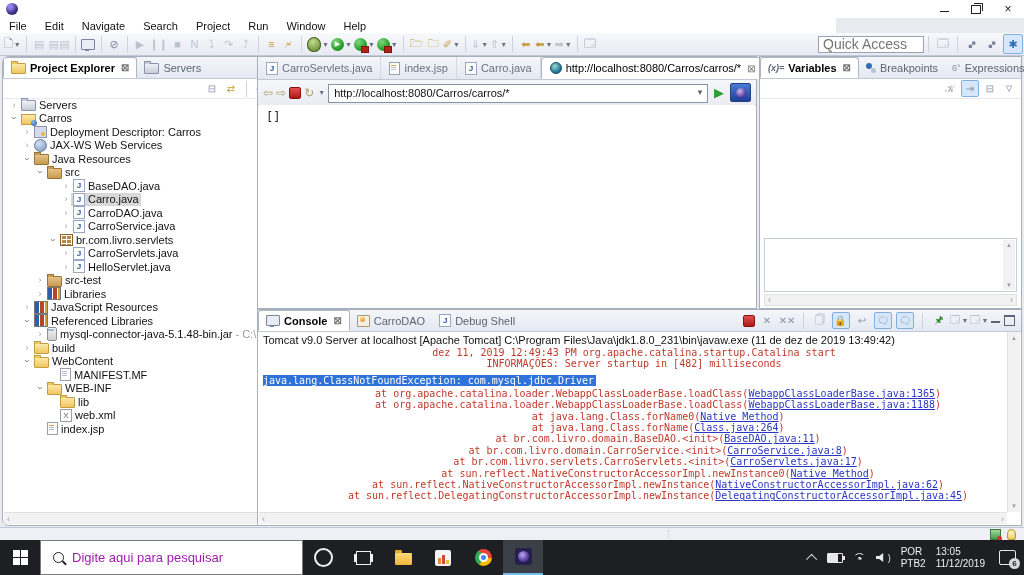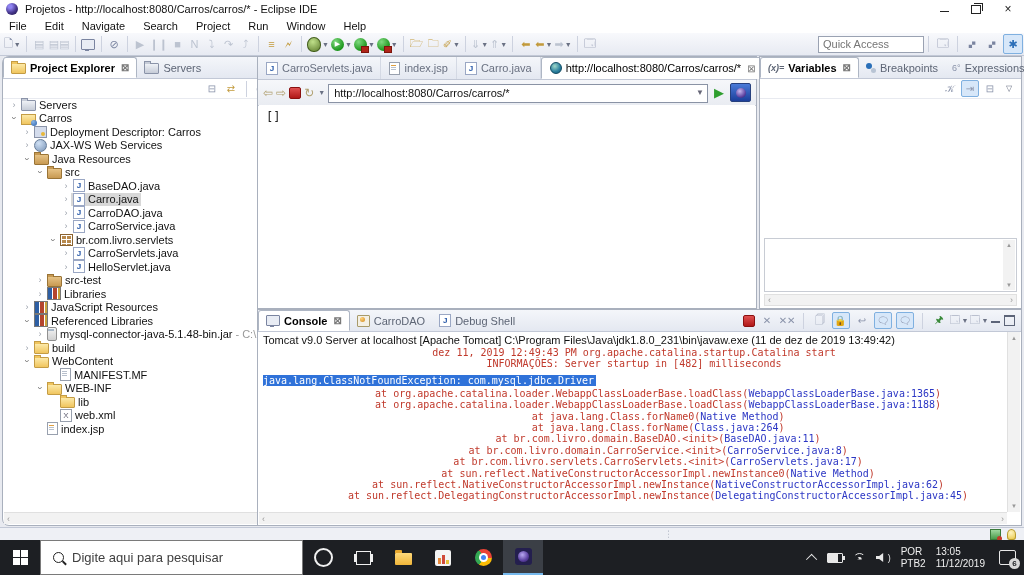--- a/index.html
+++ b/index.html
@@ -183,7 +183,6 @@
 
   <div class="titlebar">
     <span class="app-icon"></span>
-    <span>Projetos - http://localhost:8080/Carros/carros/* - Eclipse IDE</span>
     <div class="win-btns">
       <span class="win-btn">
           <i class="glyph-min"></i>

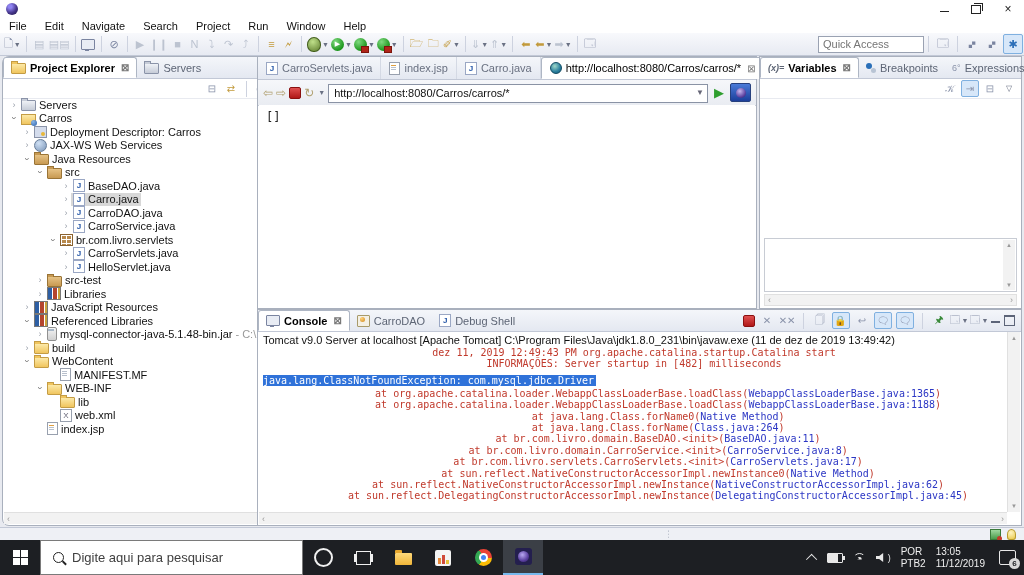--- a/index.html
+++ b/index.html
@@ -17,7 +17,7 @@
   .glyph-close{font-size:12px;line-height:10px;}
 
   
-  .menubar{position:absolute;left:0;top:18px;width:1024px;height:15px;background:#fff;display:flex;align-items:center;font-size:11px;color:#111;}
+  .menubar{position:absolute;left:0;top:18px;width:836px;height:15px;background:#fff;display:flex;align-items:center;font-size:11px;color:#111;}
   .menu-item{padding:0 9px;}
 
   

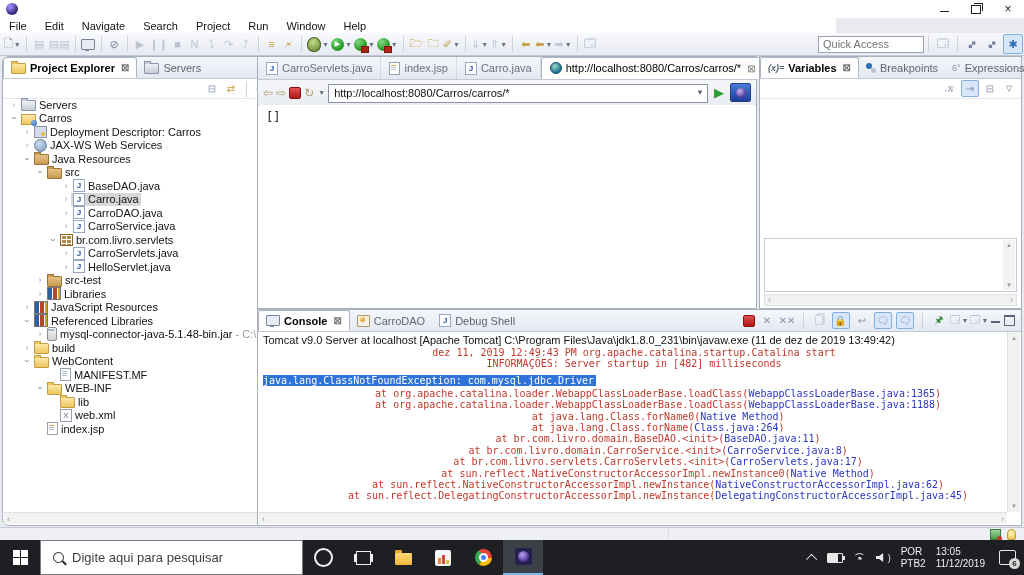--- a/index.html
+++ b/index.html
@@ -32,7 +32,7 @@
   .covball:after{content:"";position:absolute;right:-2px;bottom:-2px;width:6px;height:5px;background:#b02418;border:1px solid #7c150c;}
   .bug{width:12px;height:13px;border-radius:50% 50% 45% 45%;background:radial-gradient(circle at 40% 30%,#bfe08a,#5f7d2e);border:1px solid #44601e;}
   .qa-wrap{margin-left:auto;display:flex;align-items:center;}
-  .qa-input{width:96px;height:15px;border:1px solid #9aa2b2;font-size:11px;color:#666;padding:0 4px;background:#fff;font-family:"Liberation Sans",sans-serif;}
+  .qa-input{width:96px;height:15px;border:1px solid #9aa2b2;font-size:14px;color:#666;padding:0 4px;background:#fff;font-family:"Liberation Sans",sans-serif;}
   .persp{width:18px;height:18px;display:flex;align-items:center;justify-content:center;font-size:11px;color:#7a84a0;margin:0 1px;}
   .persp.active{background:#d7e7f9;border:1px solid #7fb0e0;border-radius:2px;color:#2c6fb8;}
 

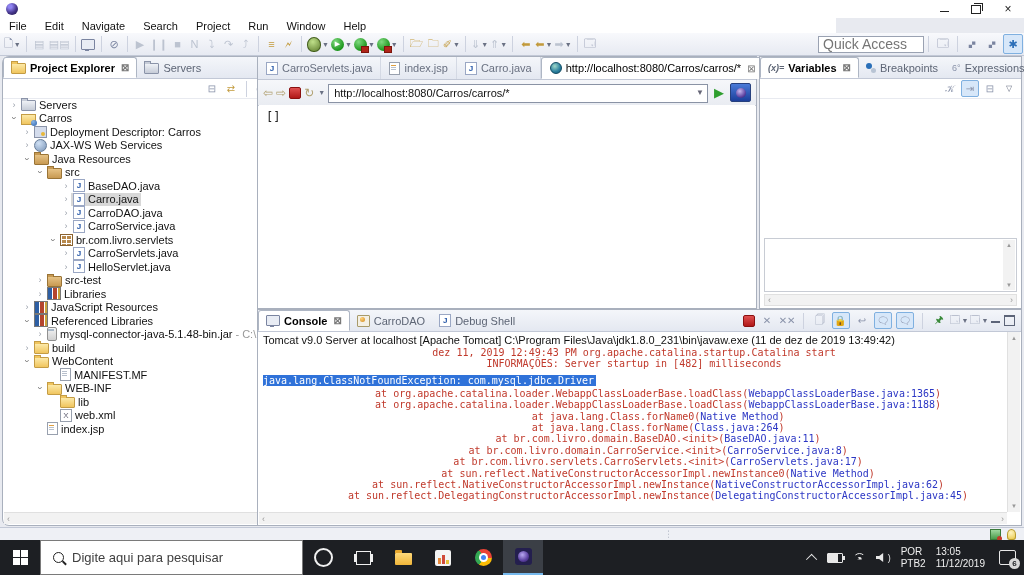--- a/index.html
+++ b/index.html
@@ -126,7 +126,7 @@
   .chead{font:11px "Liberation Sans",sans-serif;color:#111;padding:2px 0 1px 5px;white-space:nowrap;overflow:hidden;}
   .clines{position:absolute;left:5px;right:16px;top:37px;bottom:14px;overflow:hidden;}
   .cline{white-space:pre;font:10px "DejaVu Sans Mono",monospace;line-height:11.4px;color:#c0392b;text-align:center;}
-  .clink{color:#2b36c4;}
+  .clink{color:#2b36c4;text-decoration:underline;}
   .cline.sel{background:#2f72d9;color:#fff;display:inline-block;padding-right:2px;}
   .cvscroll{position:absolute;right:1px;top:22px;bottom:13px;width:13px;background:#f2f2f2;border-left:1px solid #e0e0e0;display:flex;flex-direction:column;justify-content:space-between;align-items:center;font-size:6px;color:#999;padding:3px 0;box-sizing:border-box;}
   .chscroll{position:absolute;left:1px;right:14px;bottom:1px;height:12px;background:#f2f2f2;border-top:1px solid #e0e0e0;display:flex;align-items:center;justify-content:space-between;font-size:9px;color:#999;padding:0 3px;box-sizing:border-box;}

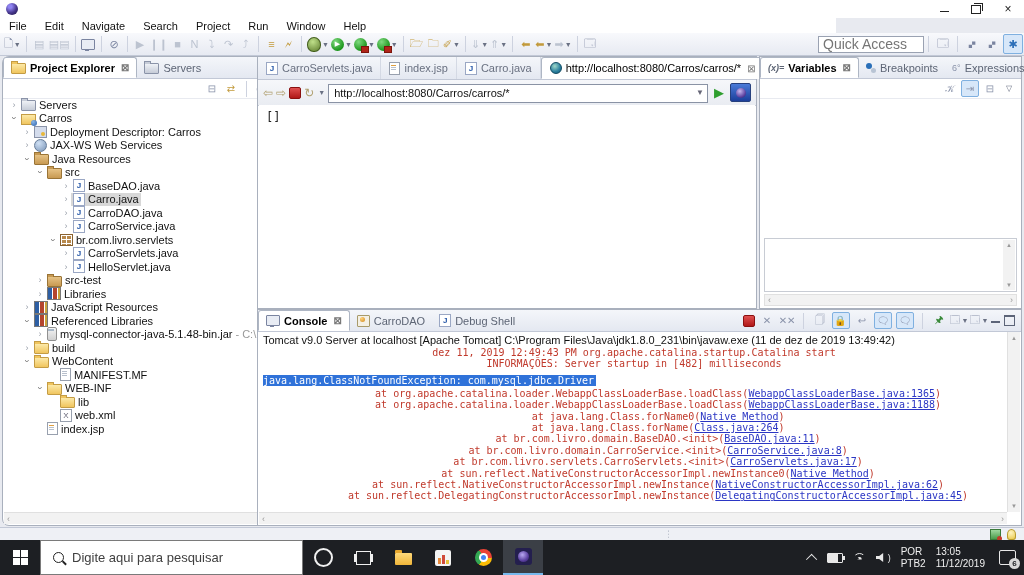--- a/index.html
+++ b/index.html
@@ -147,7 +147,7 @@
   .searchbox{width:263px;background:#fff;display:flex;align-items:center;flex:none;border:1px solid #7a7a7a;box-sizing:border-box;}
   .mag{width:9px;height:9px;border:1.5px solid #222;border-radius:50%;position:relative;margin:0 8px 0 12px;flex:none;}
   .mag:after{content:"";position:absolute;width:5px;height:1.5px;background:#222;transform:rotate(45deg);right:-4px;bottom:-1px;}
-  .search-ph{font-size:13px;color:#404040;}
+  .search-ph{font-size:13px;color:#a21caf;}
   .cortana{width:15px;height:15px;border:2px solid #f0f0f0;border-radius:50%;}
   .taskview{width:13px;height:12px;border:1.5px solid #f0f0f0;box-shadow:-5px 0 0 -3px #f0f0f0,5px 0 0 -3px #f0f0f0;}
   .tb-folder{width:17px;height:12px;background:linear-gradient(#ffd97a,#f0b63a);border-radius:1px;position:relative;margin-top:2px;}

